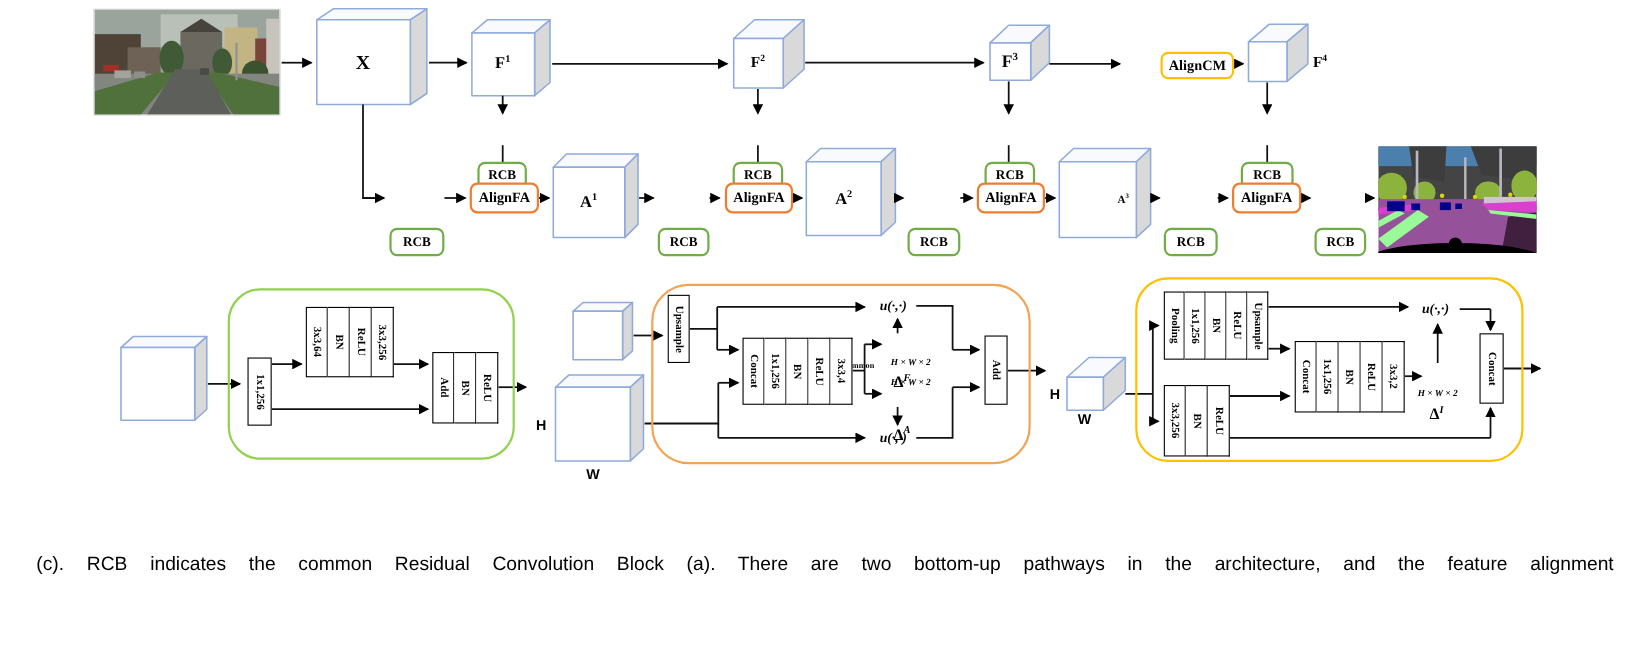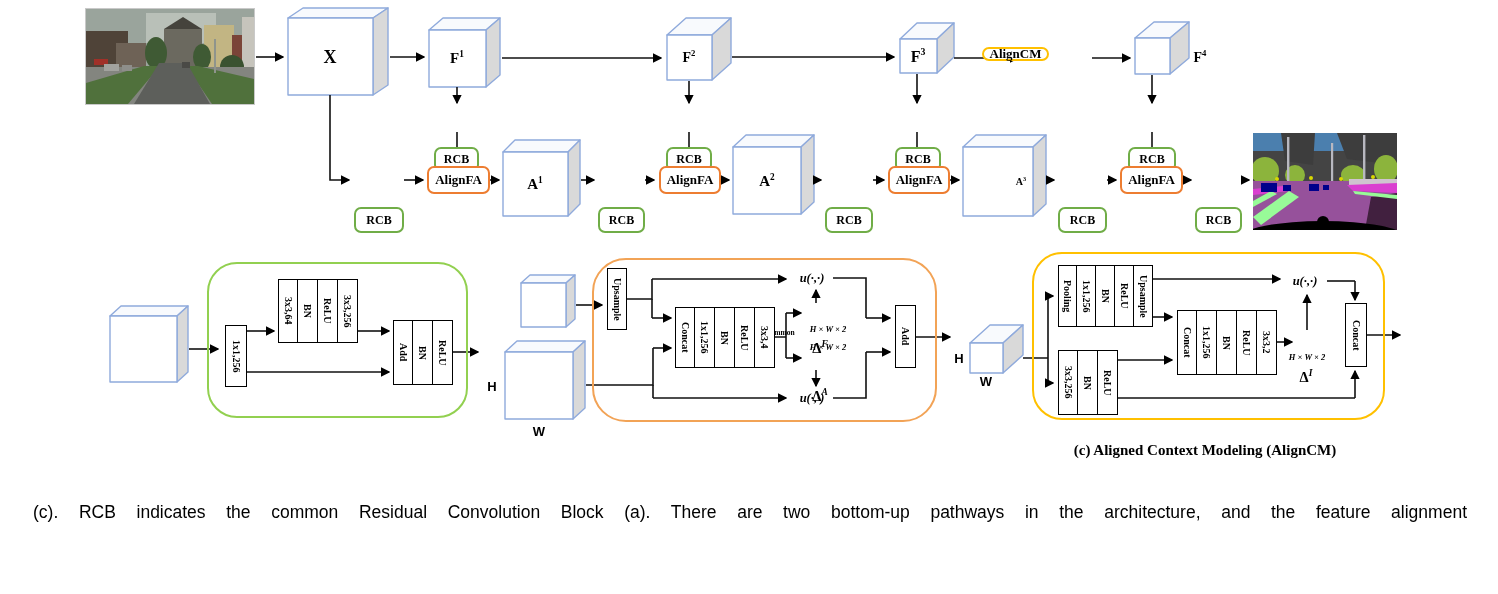--- a/index.html
+++ b/index.html
@@ -289,7 +289,7 @@
   <div class="pill fa" style="left:888px;top:166px;width:62px;height:28px">AlignFA</div>
   <div class="pill fa" style="left:1120px;top:166px;width:63px;height:28px">AlignFA</div>
 
-  <div class="pill cm" style="left:982px;top:47px;width:67px;height:14px">AlignCM</div>
+  <div class="pill cm" style="left:1055px;top:47px;width:67px;height:25px">AlignCM</div>
 
   <div class="modbox a" style="left:207px;top:262px;width:261px;height:156px"></div>
   <div class="modbox b" style="left:592px;top:258px;width:345px;height:164px"></div>

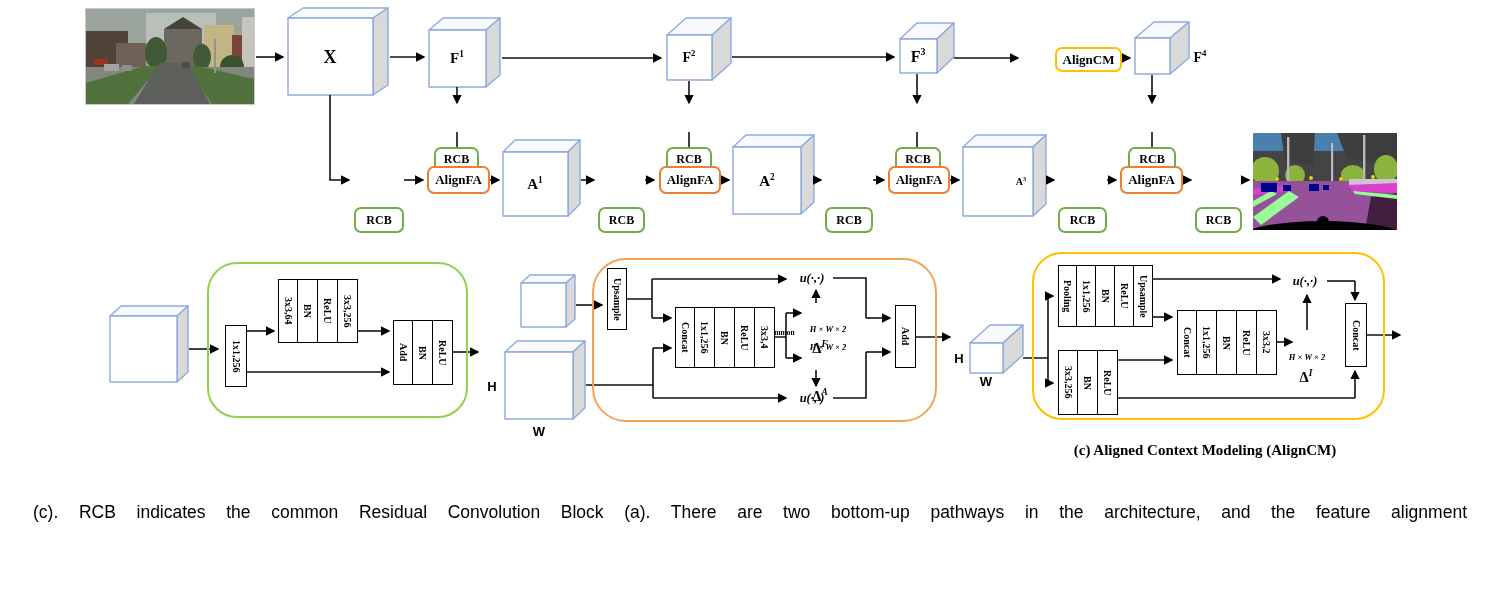--- a/index.html
+++ b/index.html
@@ -363,7 +363,6 @@
   <div class="hwlab" style="left:959px;top:358px">H</div>
   <div class="hwlab" style="left:986px;top:381px">W</div>
 
-  <div class="sub" style="left:1205px;top:442px">(c) Aligned Context Modeling (AlignCM)</div>
 
   <div class="caption">
     <div class="jline">(c). RCB indicates the common Residual Convolution Block (a). There are two bottom-up pathways in the architecture, and the feature alignment</div>

